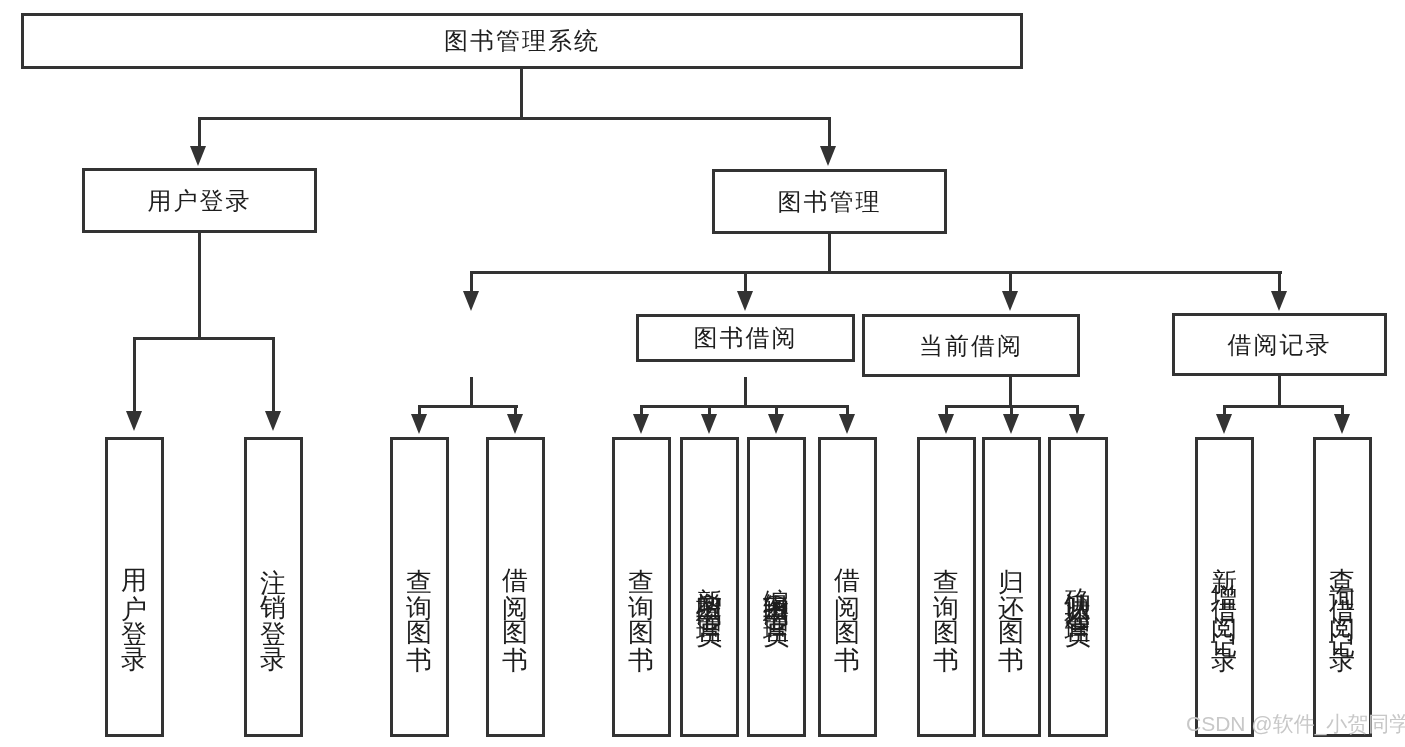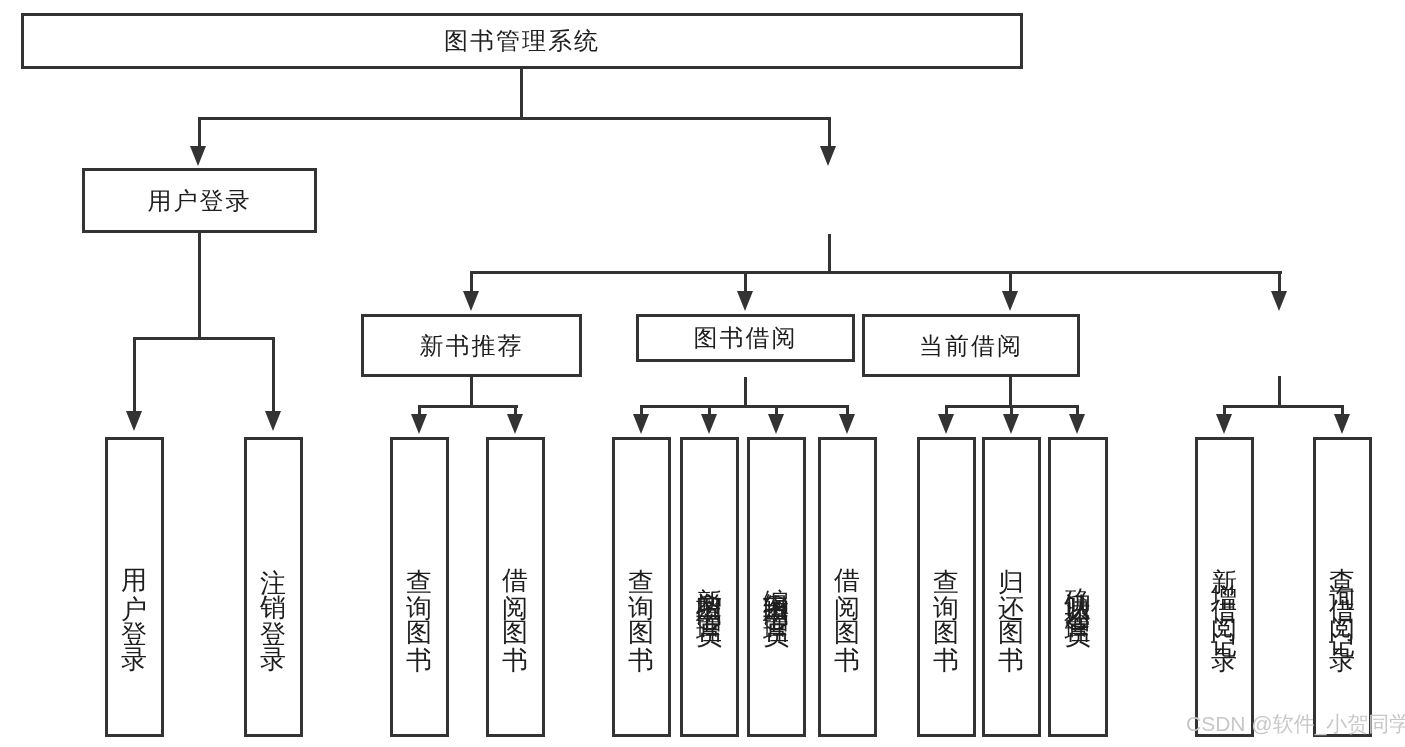--- a/index.html
+++ b/index.html
@@ -43,6 +43,9 @@
 
   <div class="hbox" style="left:82px;top:168px;width:235px;height:65px">
     <span>用户登录</span>
+  </div>
+  <div class="hbox" style="left:712px;top:169px;width:235px;height:65px">
+    <span>图书管理</span>
   </div>
 
   <div class="hbox" style="left:361px;top:314px;width:221px;height:63px">

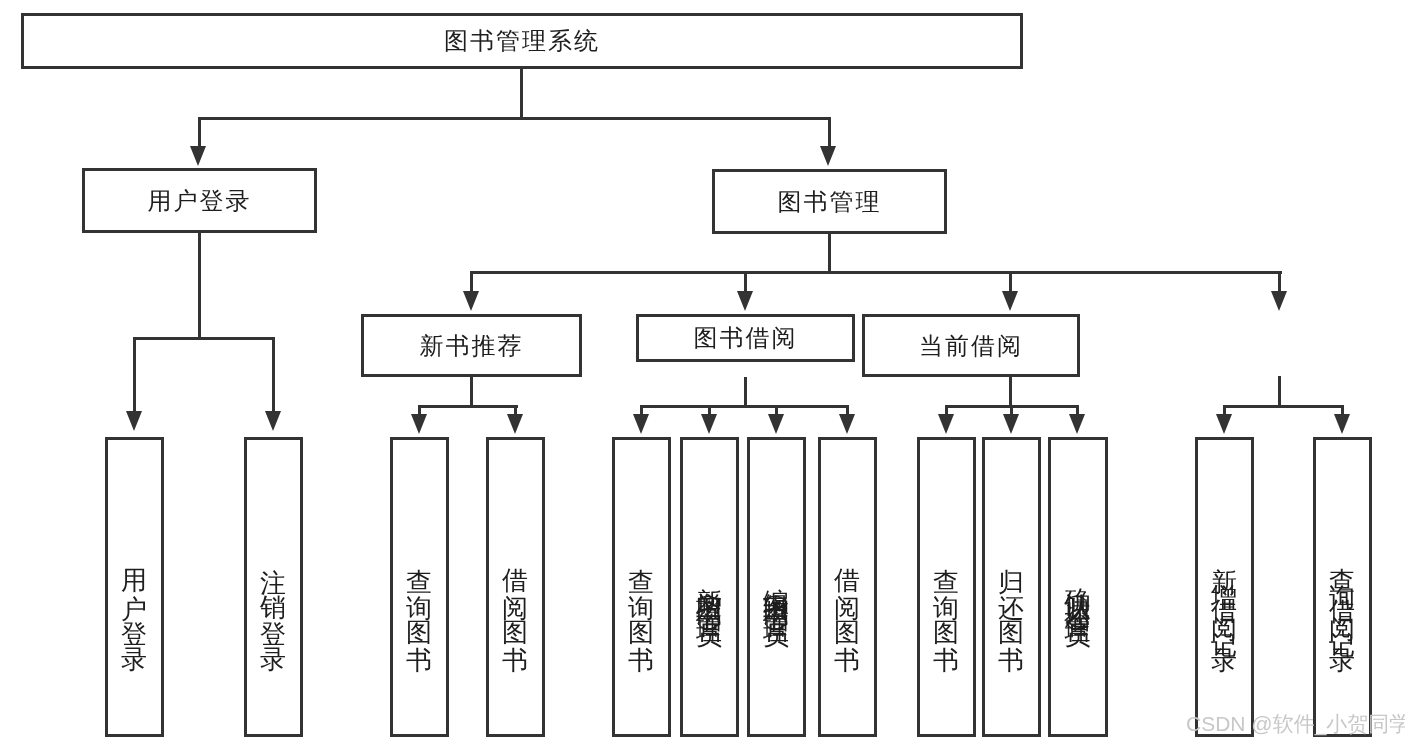--- a/index.html
+++ b/index.html
@@ -48,9 +48,6 @@
     <span>图书管理</span>
   </div>
 
-  <div class="hbox" style="left:361px;top:314px;width:221px;height:63px">
-    <span>新书推荐</span>
-  </div>
   <div class="hbox" style="left:636px;top:314px;width:219px;height:48px">
     <span>图书借阅</span>
   </div>

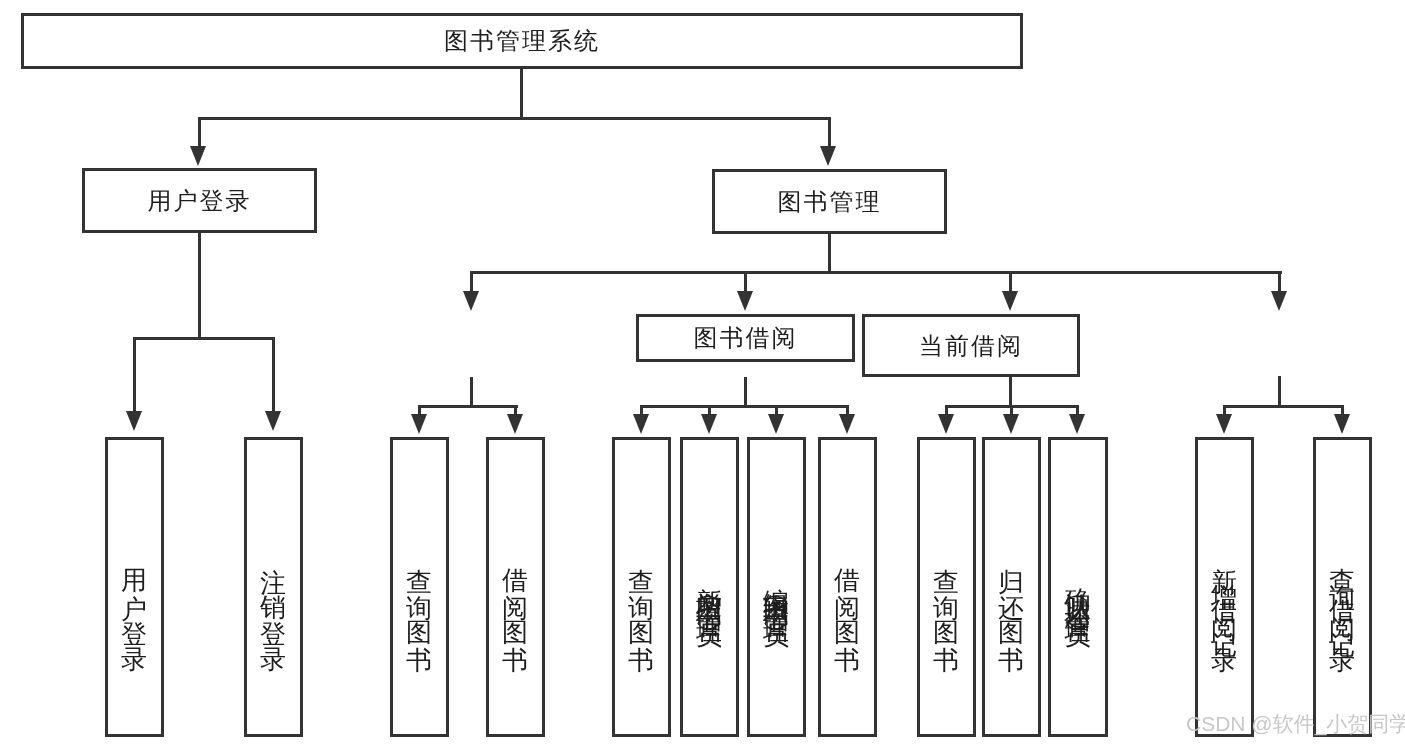--- a/index.html
+++ b/index.html
@@ -53,6 +53,9 @@
   </div>
   <div class="hbox" style="left:862px;top:314px;width:218px;height:63px">
     <span>当前借阅</span>
+  </div>
+  <div class="hbox" style="left:1172px;top:313px;width:215px;height:63px">
+    <span>借阅记录</span>
   </div>
 
   <div class="vbox" style="left:105px">

